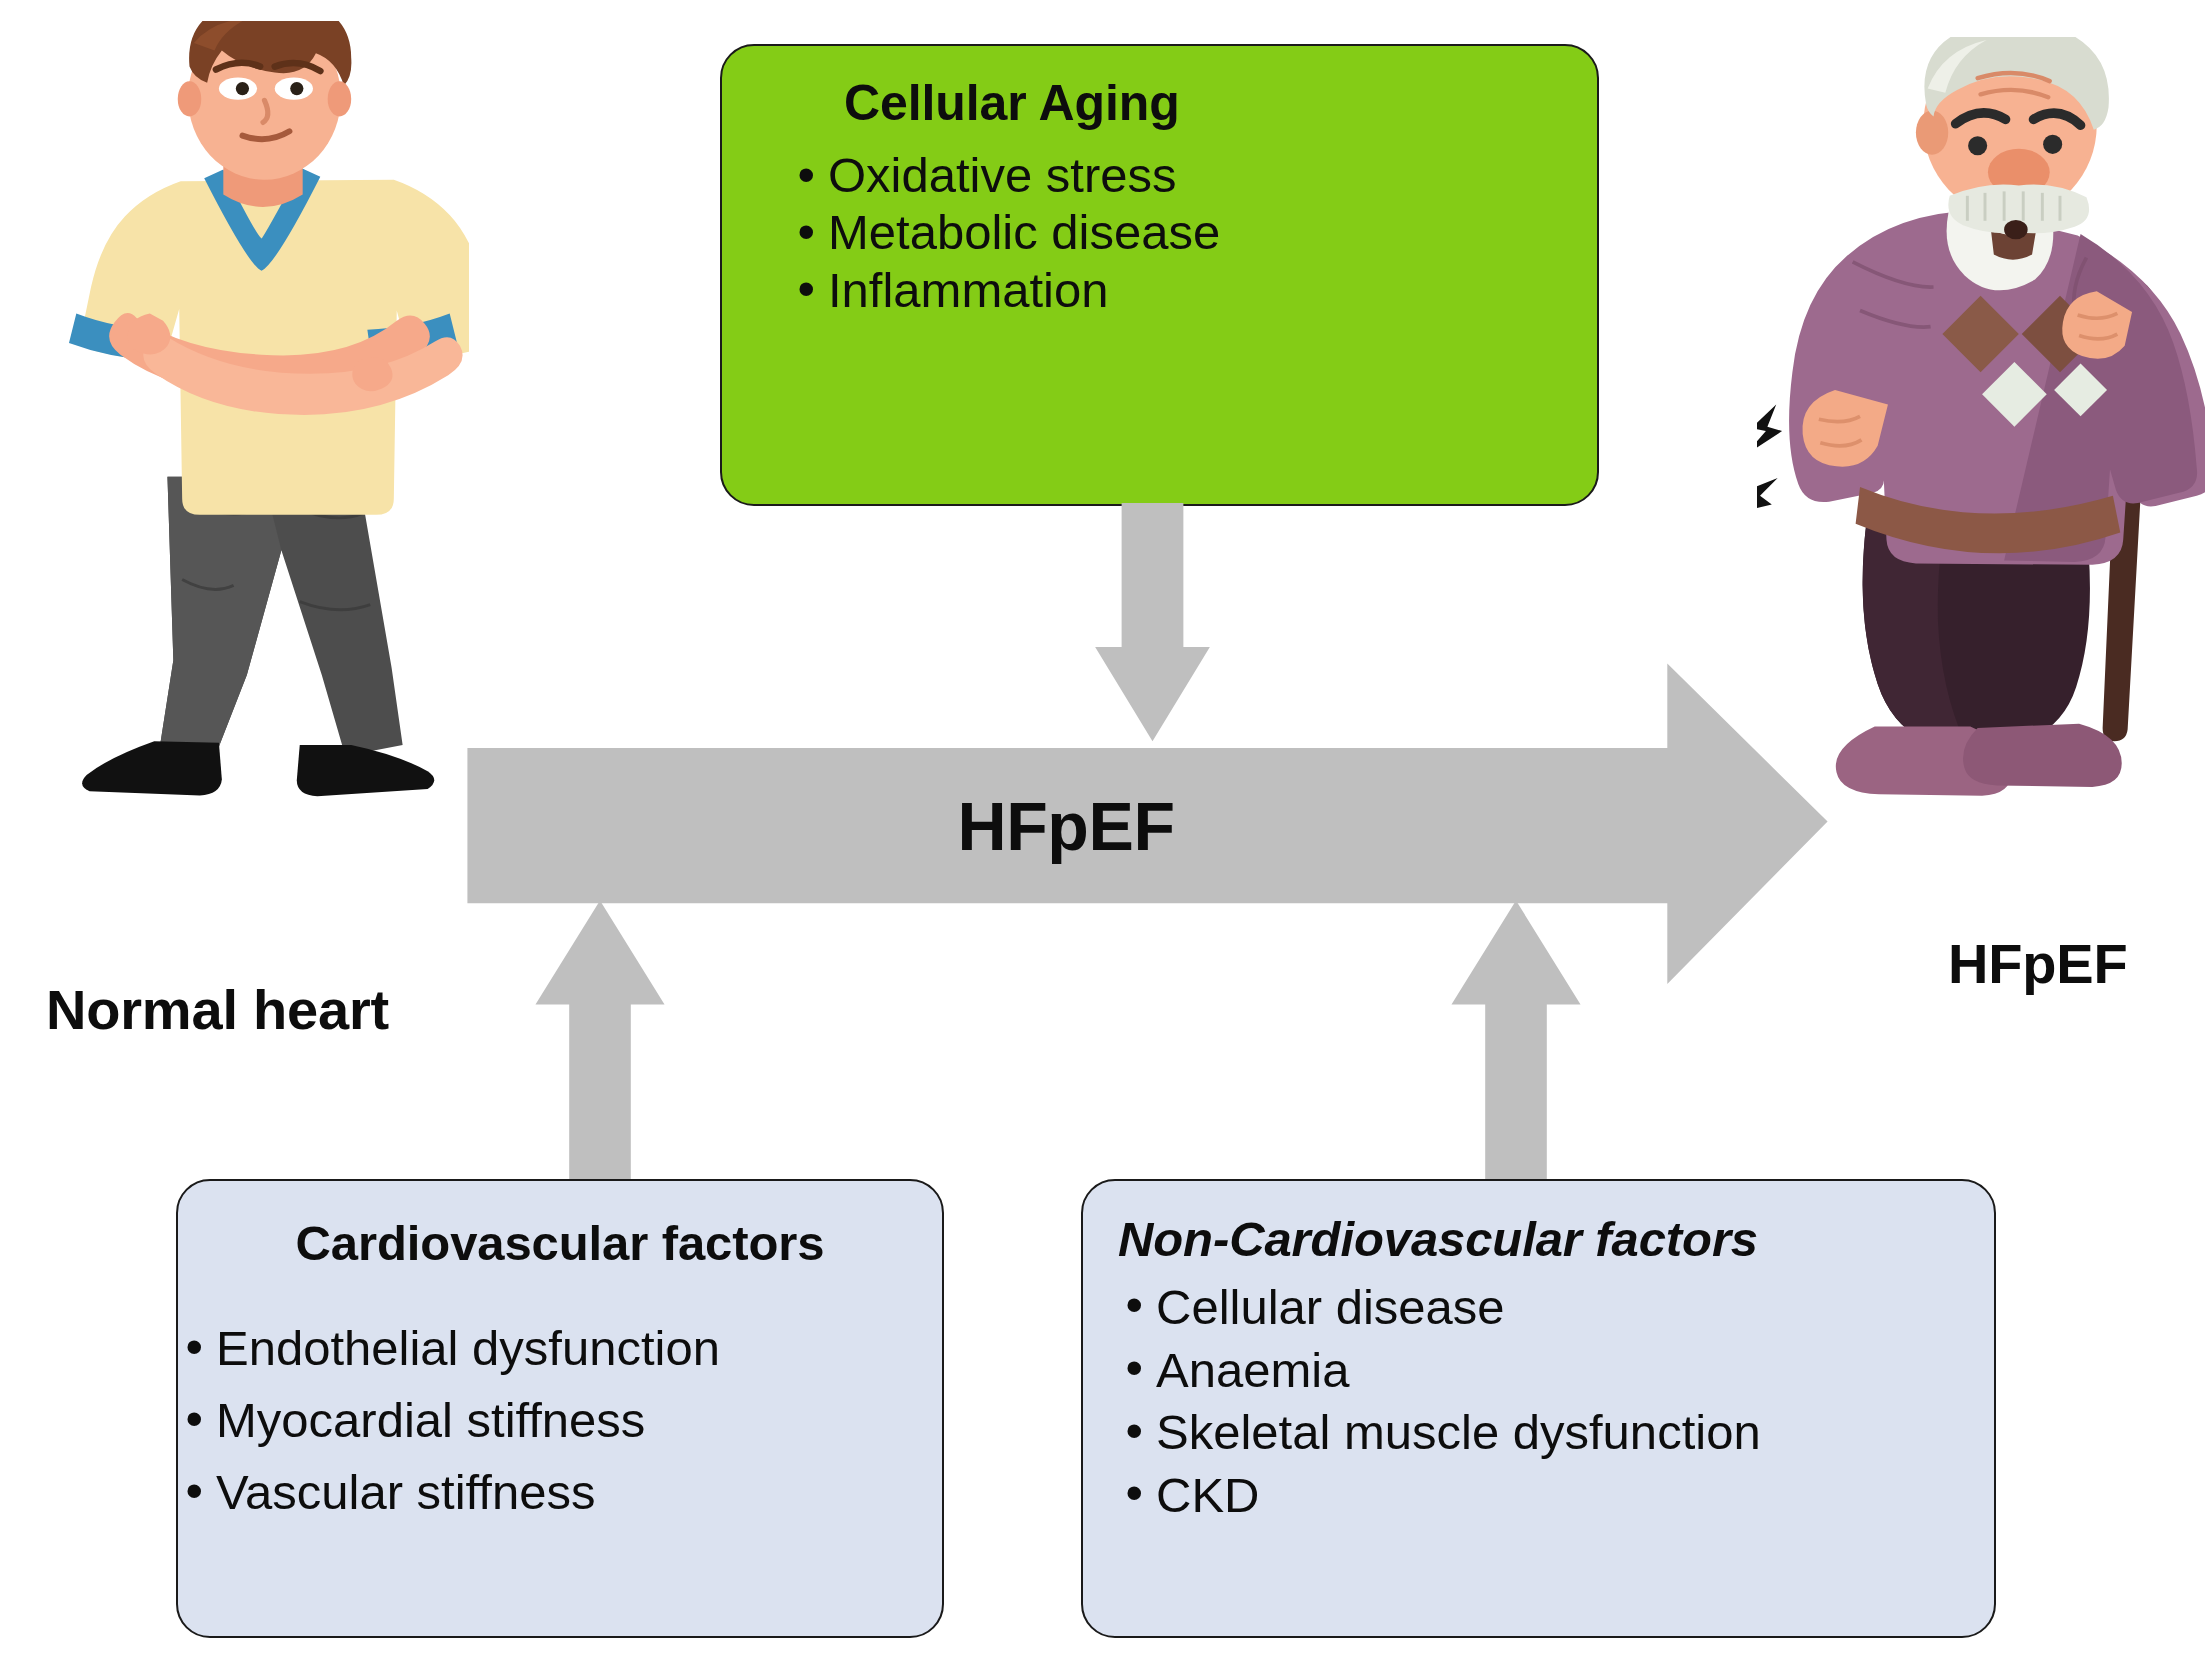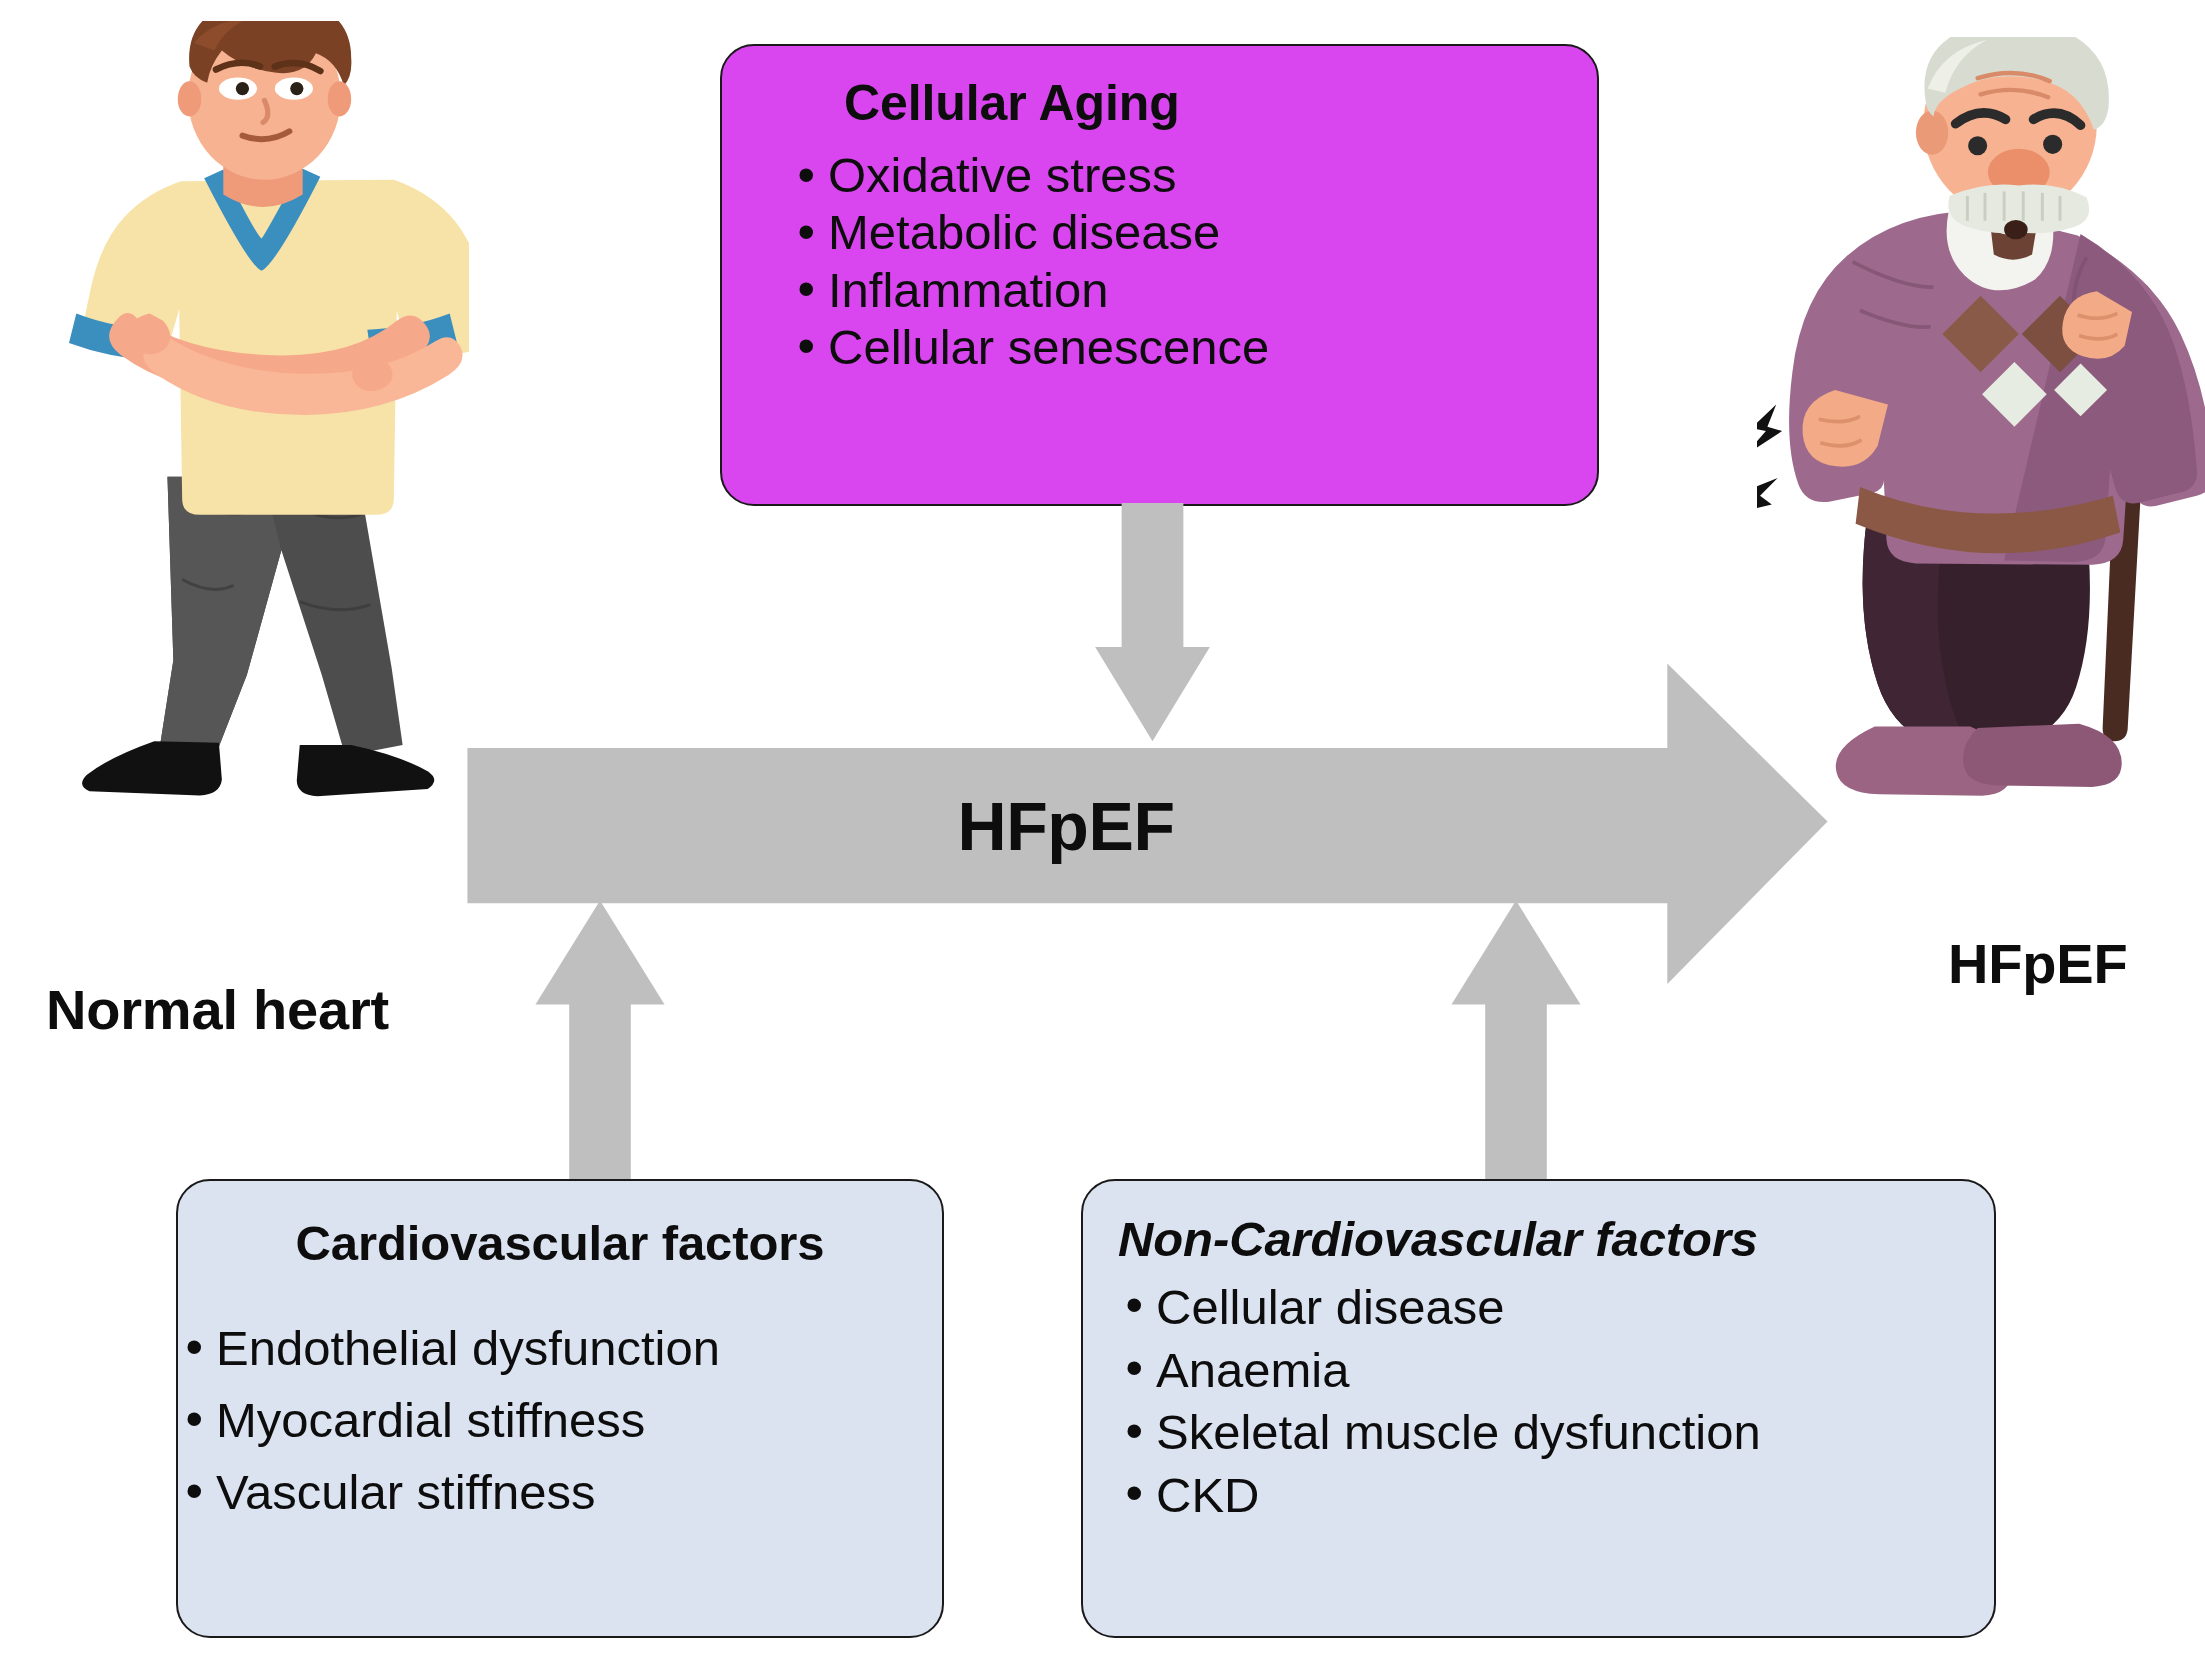--- a/index.html
+++ b/index.html
@@ -9,7 +9,7 @@
 
   
   .box{position:absolute;box-sizing:border-box;border:2.2px solid #1a1a1a;border-radius:34px;}
-  .box-green{background:#d946ef;}
+  .box-green{background:#84cc16;}
   .box-blue{background:#dbe2f0;}
 
   .box-title{font-weight:bold;text-align:center;letter-spacing:-0.1px;}

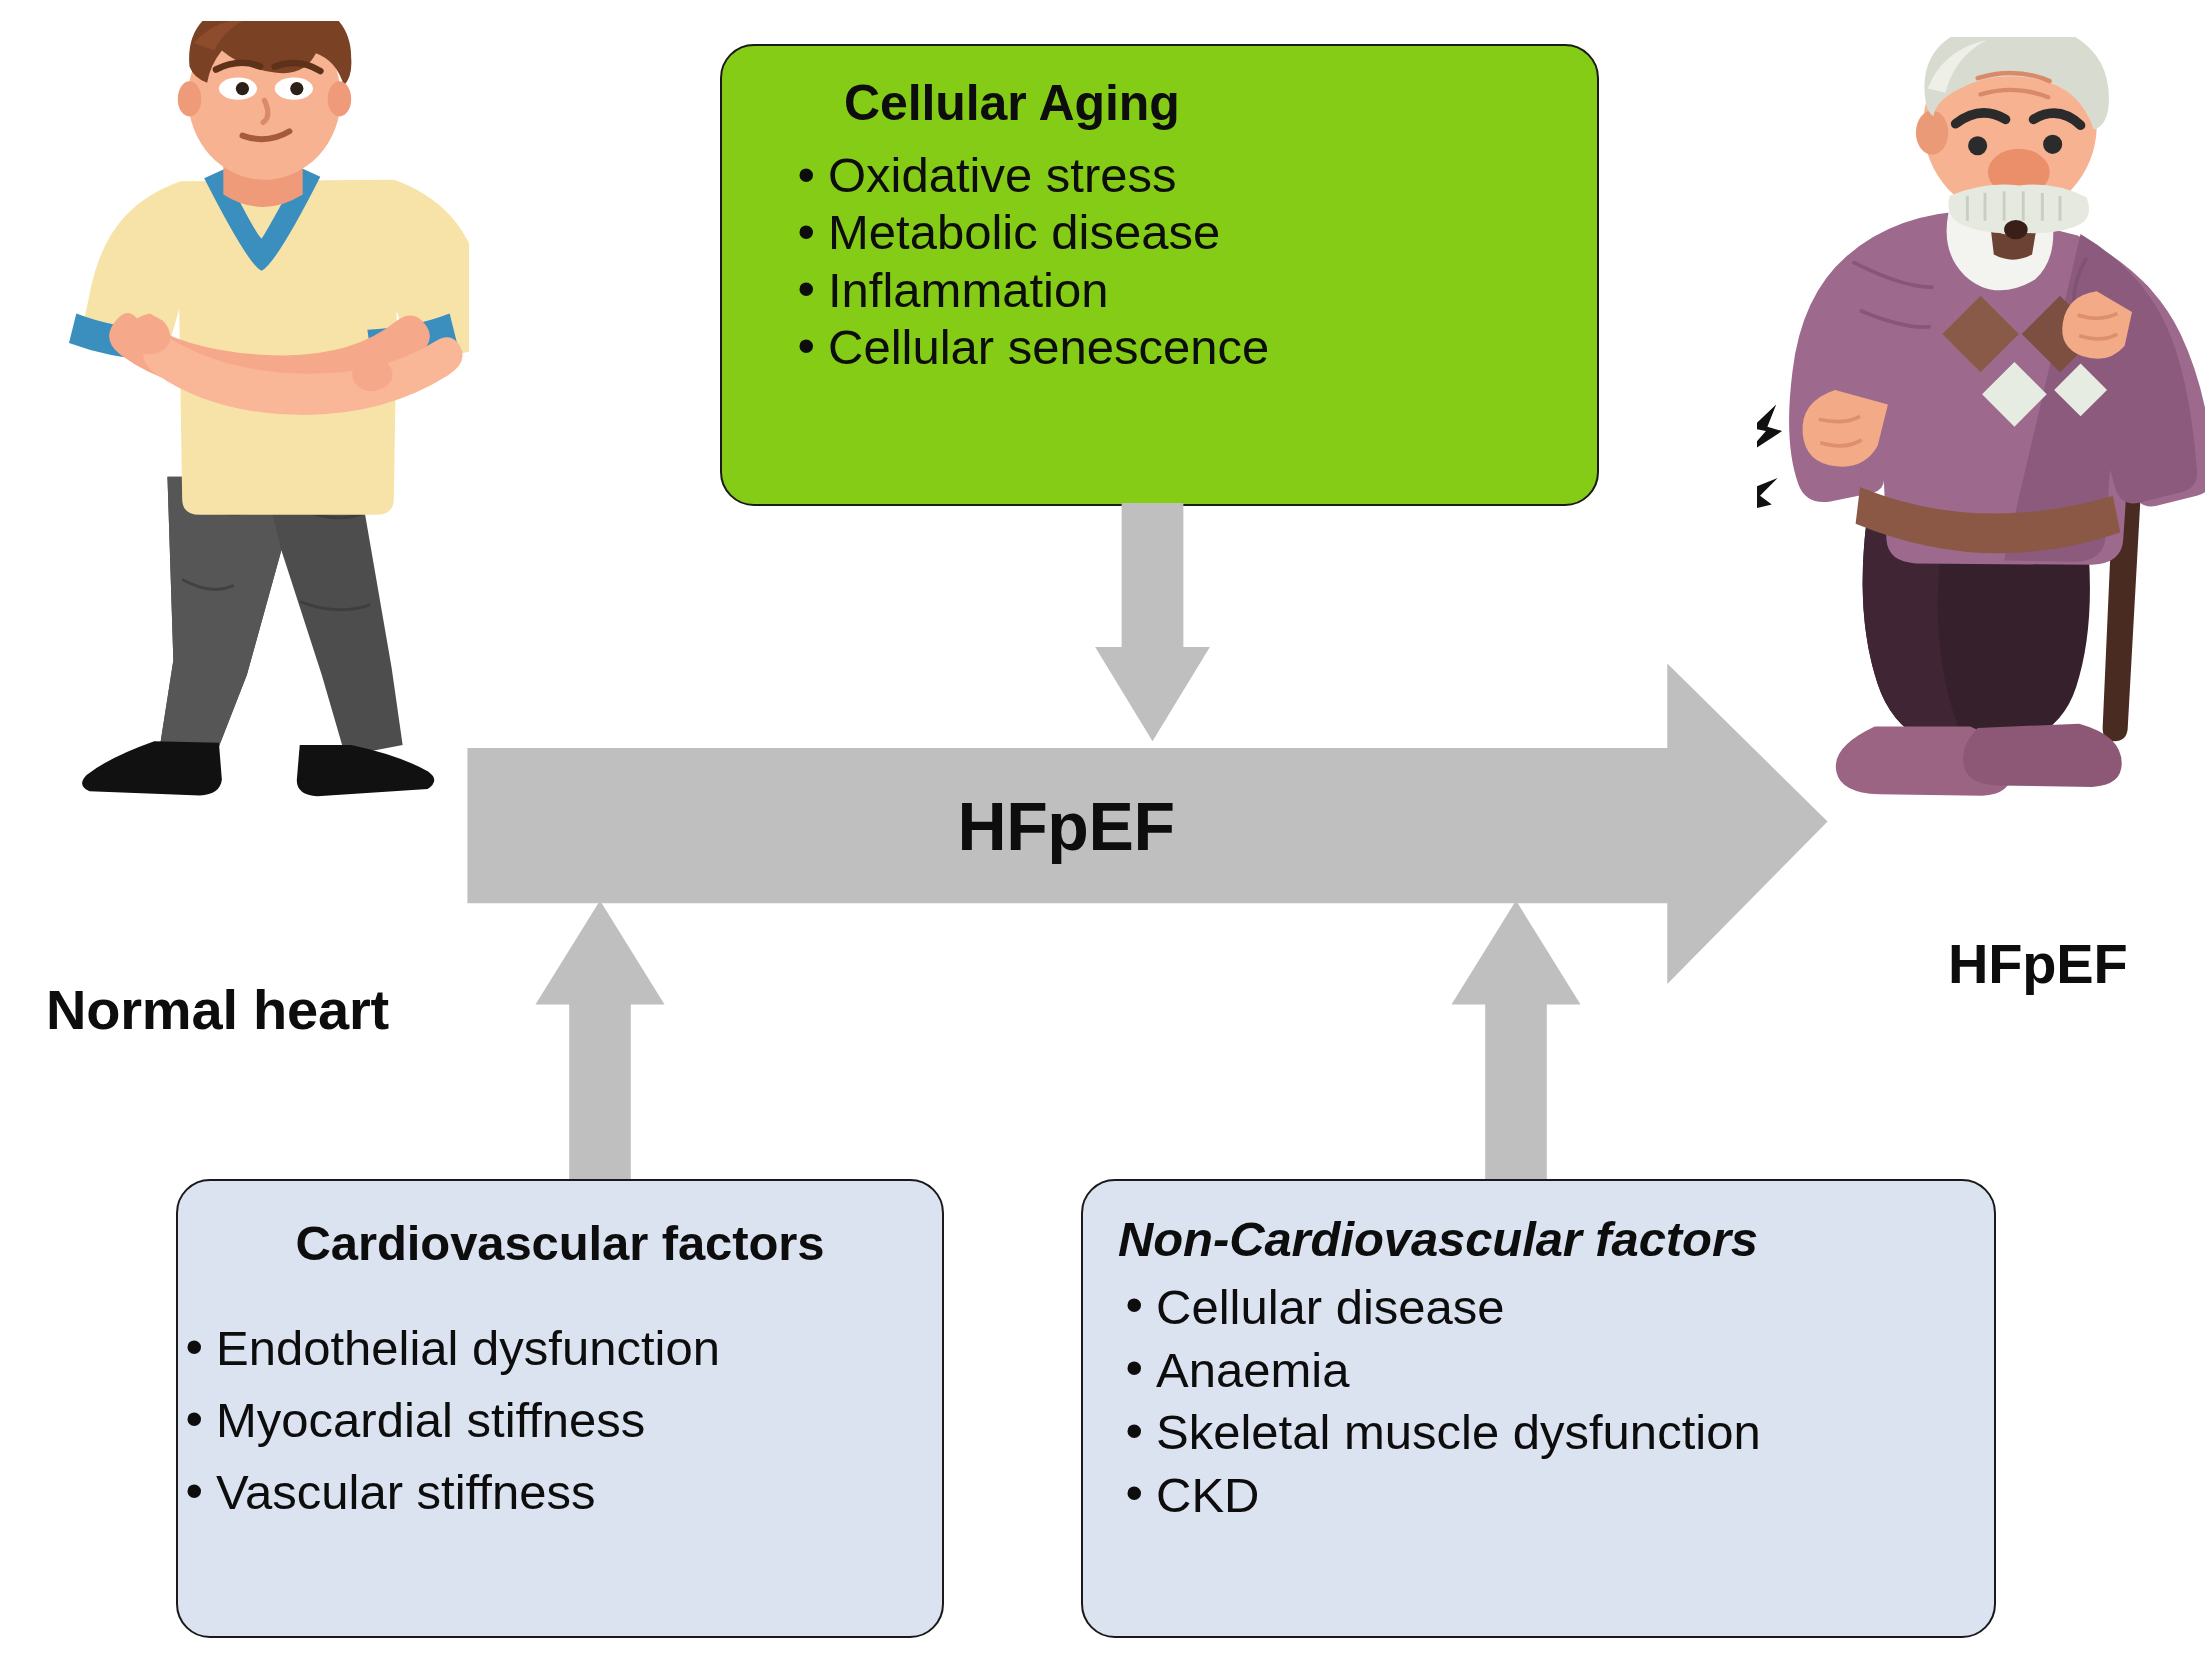--- a/index.html
+++ b/index.html
@@ -222,7 +222,6 @@
       <li>Oxidative stress</li>
       <li>Metabolic disease</li>
       <li>Inflammation</li>
-      <li>Cellular senescence</li>
     </ul>
   </div>
 

